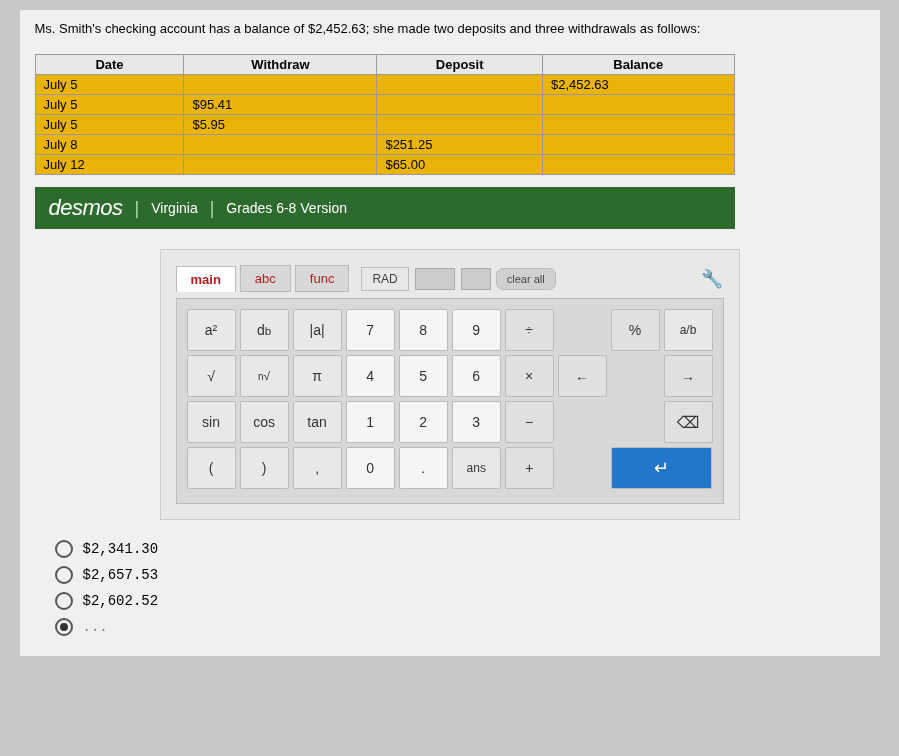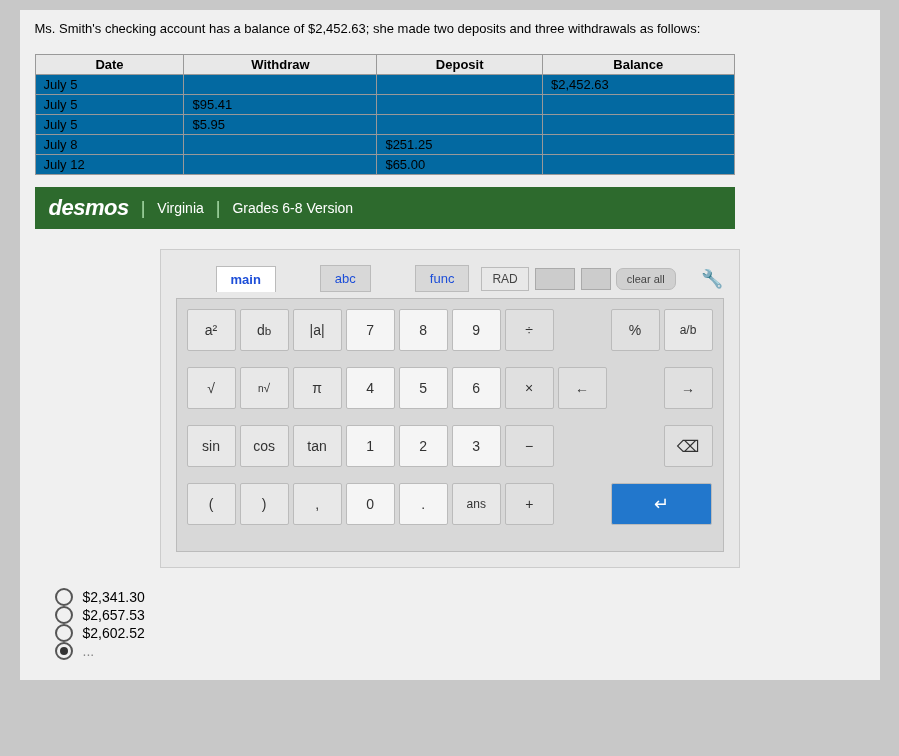--- a/index.html
+++ b/index.html
@@ -43,7 +43,7 @@
       text-align: center;
     }
     .account-table td {
-      background: #0369a1;
+      background: #eab308;
     }
     .question-text {
       font-size: 13px;

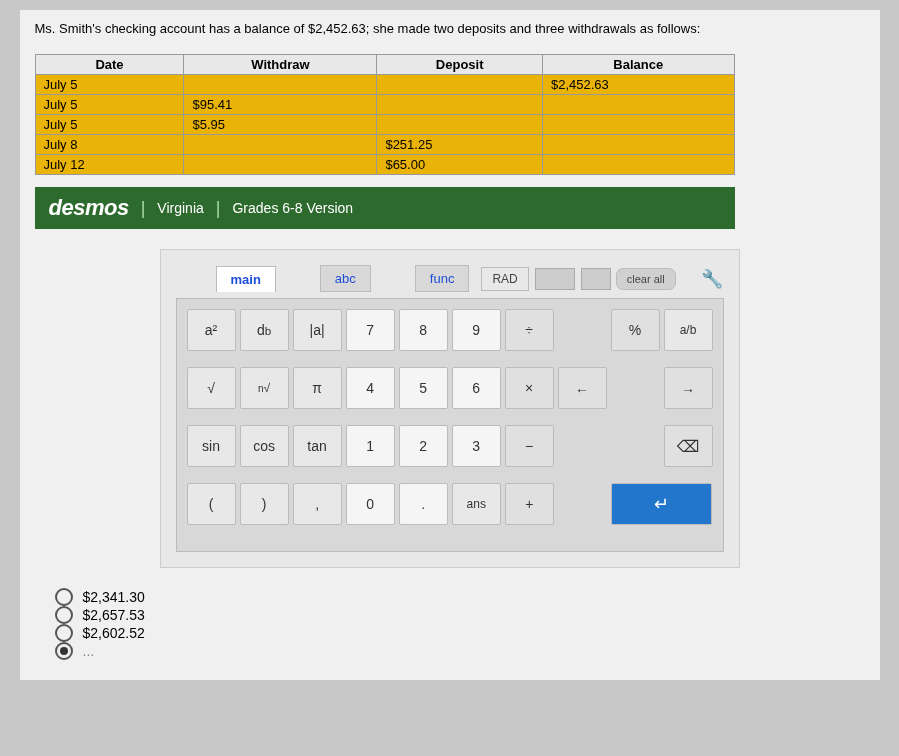--- a/index.html
+++ b/index.html
@@ -63,7 +63,7 @@
     }
     .desmos-logo {
       font-size: 22px;
-      font-weight: bold;
+      font-weight: normal;
       font-style: italic;
       letter-spacing: -0.5px;
     }

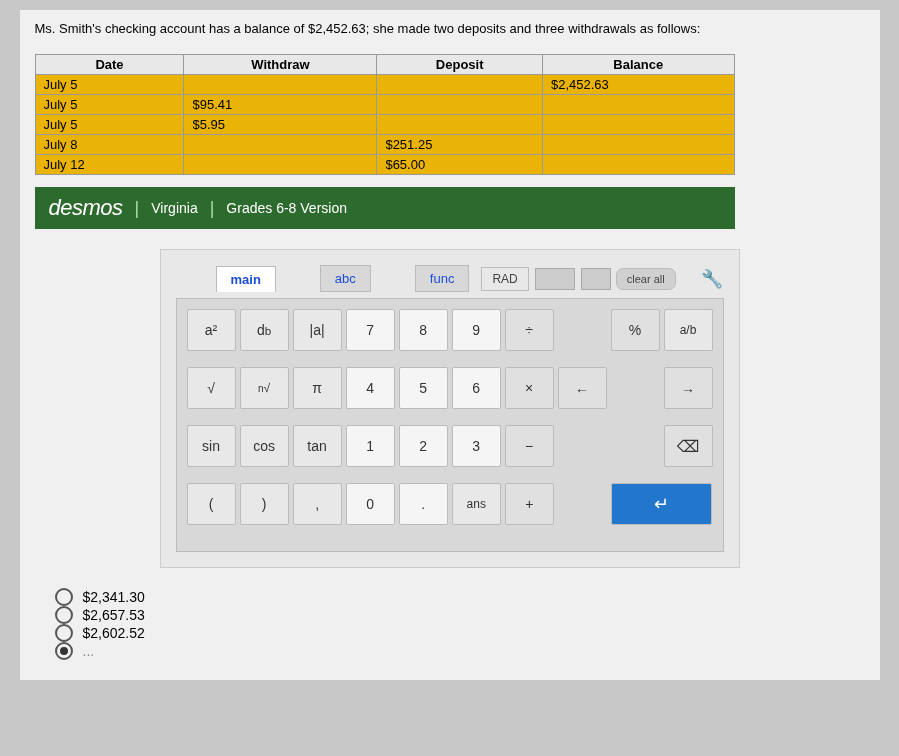--- a/index.html
+++ b/index.html
@@ -89,8 +89,7 @@
       background: #d8d8d8;
       border: 1px solid #bbb;
       cursor: pointer;
-      color: #1d4ed8;
-      margin-left: 40px;
+      color: #b91c1c;
     }
     .calc-tab.active {
       background: #fff;

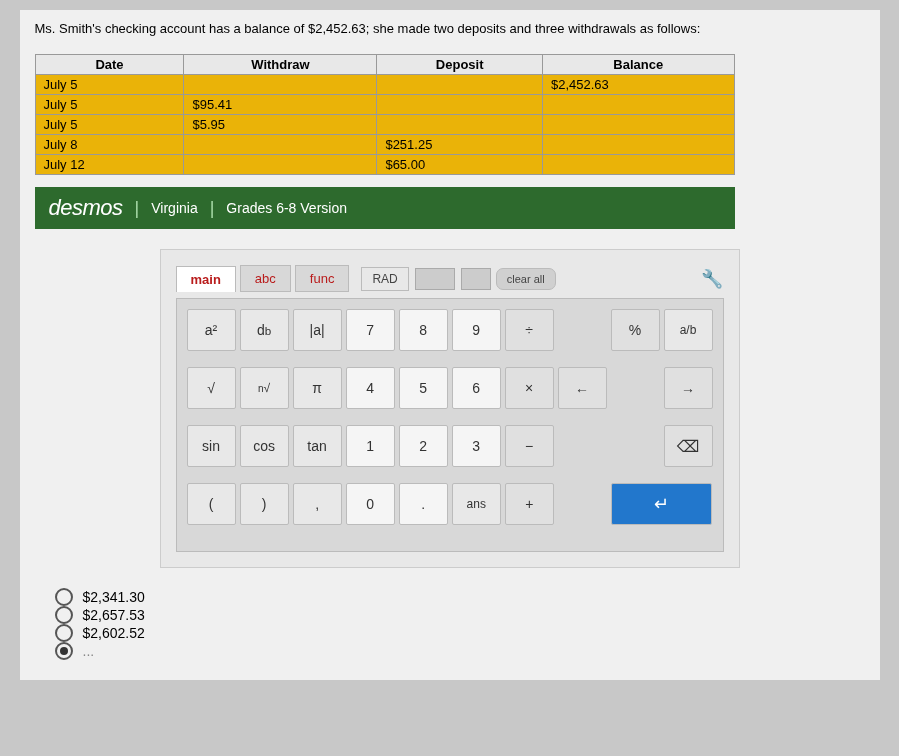--- a/index.html
+++ b/index.html
@@ -146,7 +146,7 @@
     .calc-row {
       display: flex;
       gap: 4px;
-      margin-bottom: 16px;
+      margin-bottom: 4px;
       align-items: center;
     }
     .calc-tabs-row {

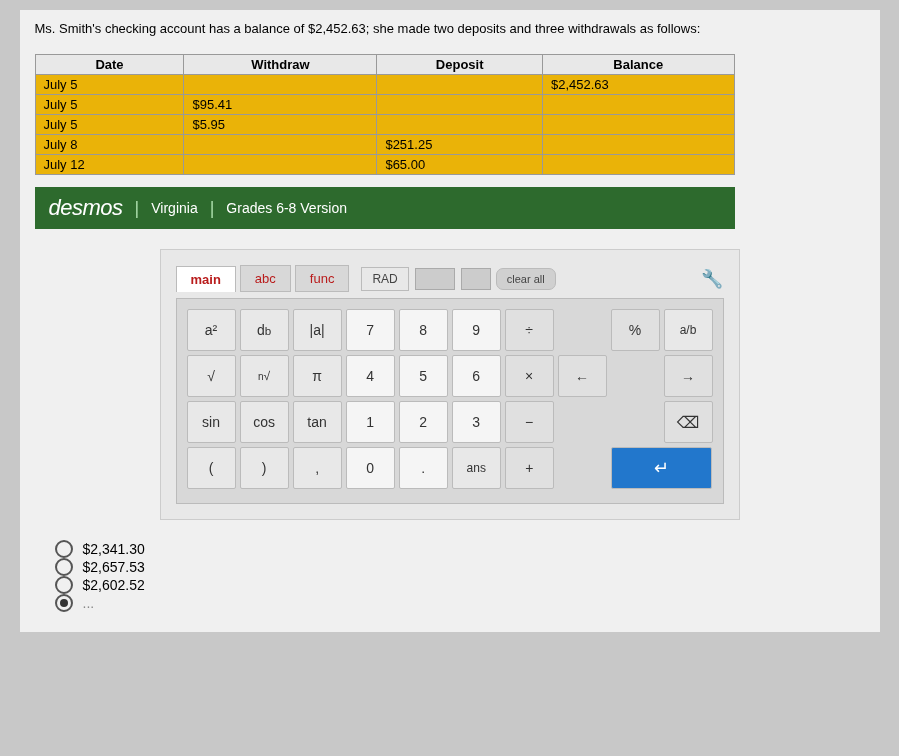--- a/index.html
+++ b/index.html
@@ -160,7 +160,9 @@
     .answer-choices {
       display: flex;
       flex-direction: column;
+      gap: 8px;
       padding-left: 20px;
+      font-family: Liberation Mono, monospace;
     }
     .answer-choice {
       display: flex;

